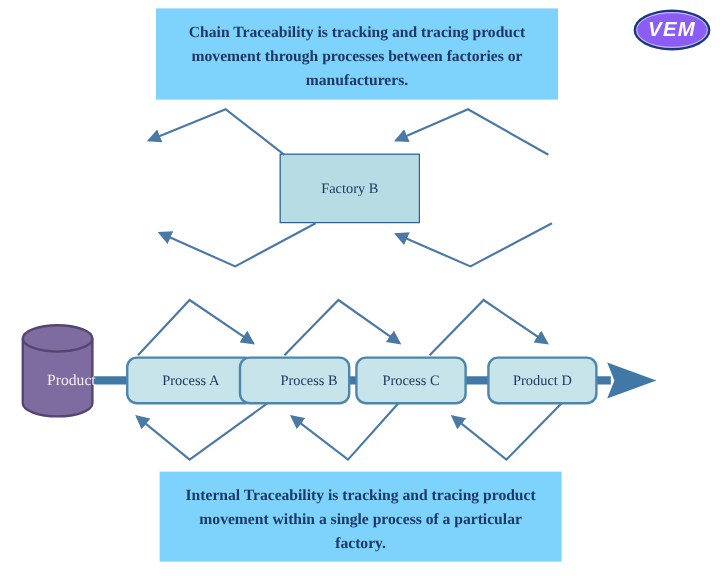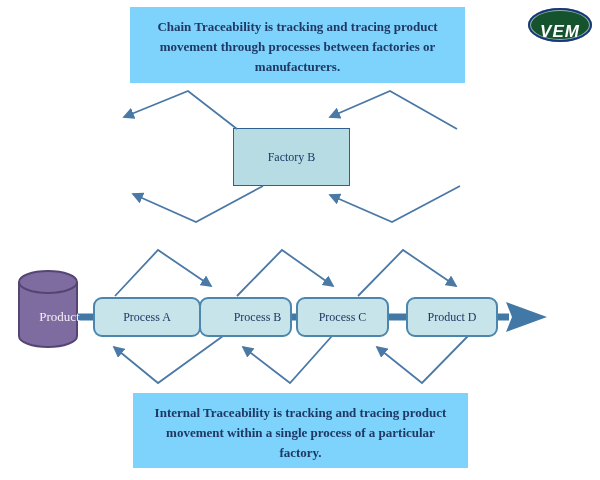--- a/index.html
+++ b/index.html
@@ -37,7 +37,7 @@
   }
   #logo{
     position:absolute;left:528px;top:8px;width:64px;height:34px;border-radius:50%;
-    background:#14532d;display:flex;align-items:flex-end;justify-content:center;
+    background:#8b5cf6;display:flex;align-items:center;justify-content:center;
     box-shadow:inset 0 0 0 2px #17387e, inset 0 0 0 3px rgba(255,255,255,.55);
   }
   #logo span{

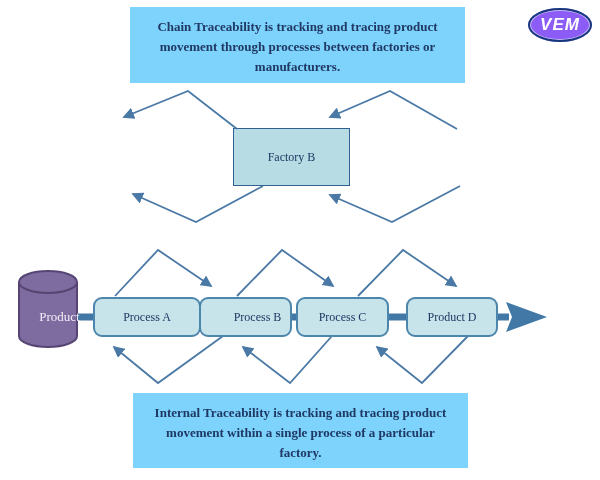--- a/index.html
+++ b/index.html
@@ -27,7 +27,7 @@
     display:flex;align-items:center;justify-content:center;font-size:12px;
     z-index:3;
   }
-  #process-a{left:93px;width:108px;} #process-b{left:199px;width:93px;padding-left:24px;}
+  #process-a{left:105px;width:108px;} #process-b{left:199px;width:93px;padding-left:24px;}
   #process-c{left:296px;width:93px;} #process-d{left:406px;width:92px;}
   #arrow-layer{position:absolute;left:0;top:0;z-index:2;}
   #cylinder-layer{position:absolute;left:0;top:0;z-index:4;pointer-events:none;}

